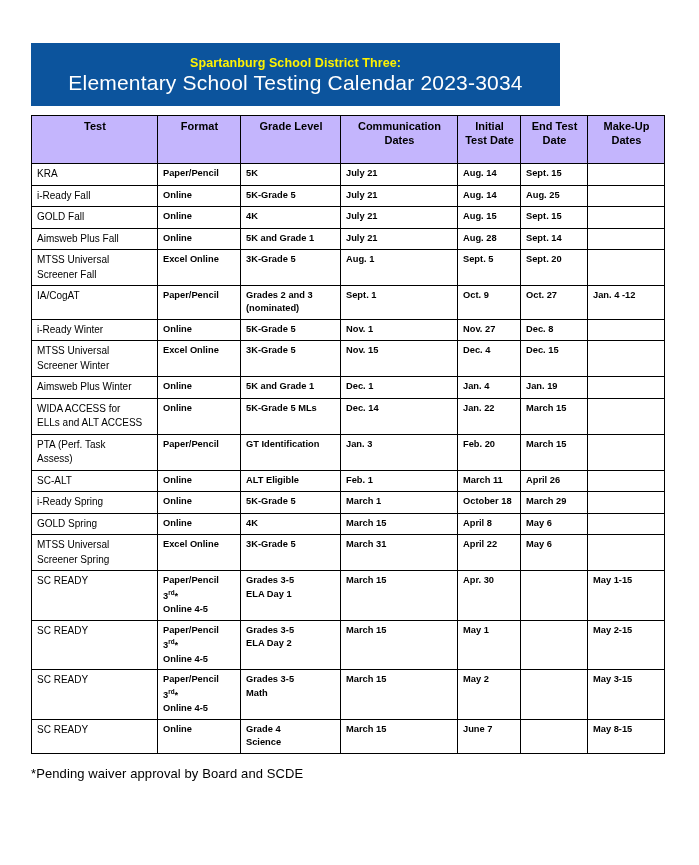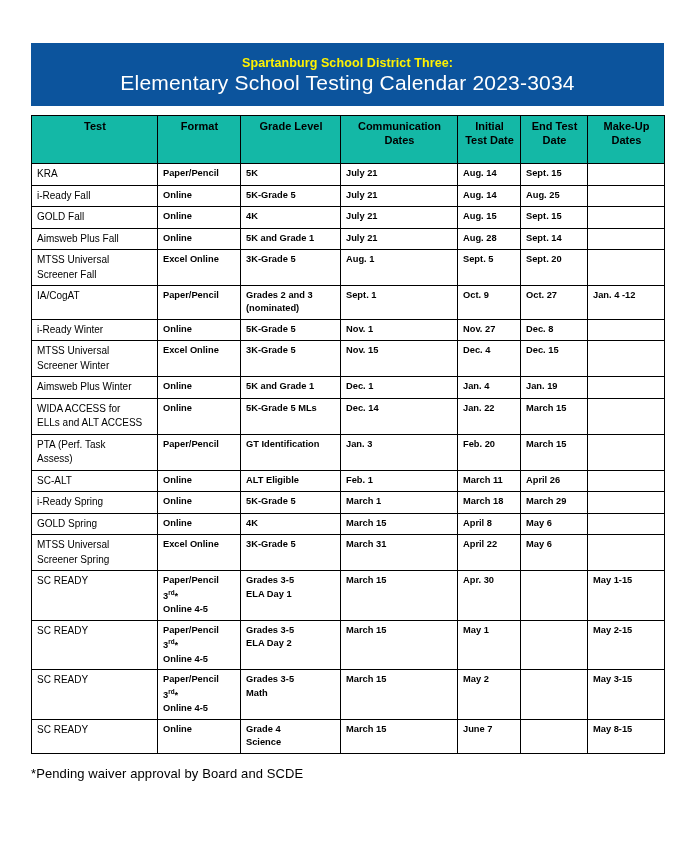--- a/index.html
+++ b/index.html
@@ -20,7 +20,7 @@
   .banner {
     position: absolute;
     left: 31px; top: 43px;
-    width: 633px; height: 63px;
+    width: 529px; height: 63px;
     background: #0C549D;
     display: flex;
     flex-direction: column;

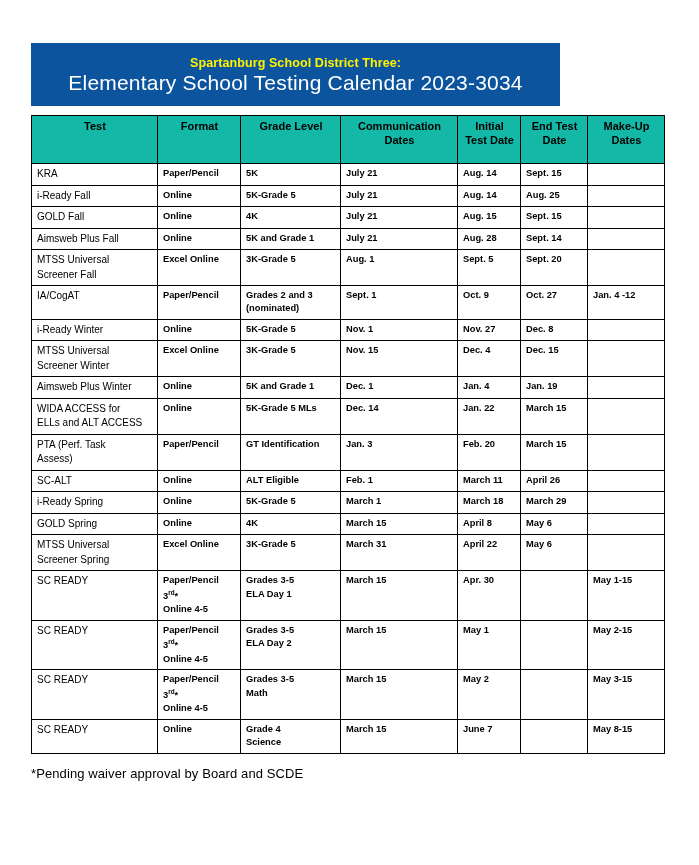--- a/index.html
+++ b/index.html
@@ -62,7 +62,7 @@
     overflow: hidden;
   }
   .cal-table thead th {
-    background: #14b8a6;
+    background: #c4b5fd;
     text-align: center;
     font-weight: bold;
     font-size: 11px;

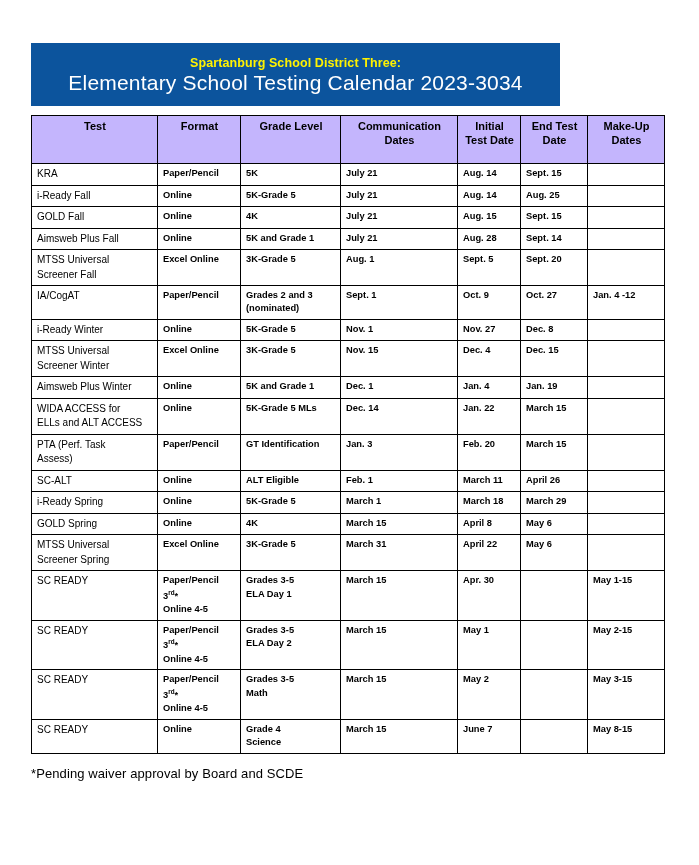--- a/index.html
+++ b/index.html
@@ -261,7 +261,7 @@
           <td>Online</td>
           <td>5K-Grade 5</td>
           <td>March 1</td>
-          <td>March 18</td>
+          <td>October 18</td>
           <td>March 29</td>
           <td></td>
         </tr>

